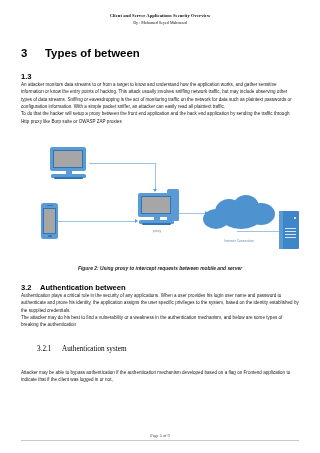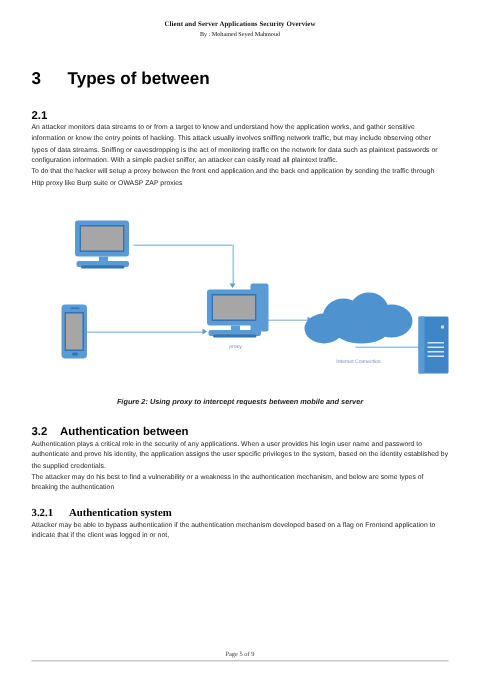--- a/index.html
+++ b/index.html
@@ -283,7 +283,7 @@
 
   <div class="blk-31">
     <h2 class="h-sub">
-      <span class="num">2.1</span>
+      <span class="num">1.3</span>
     </h2>
   </div>
 

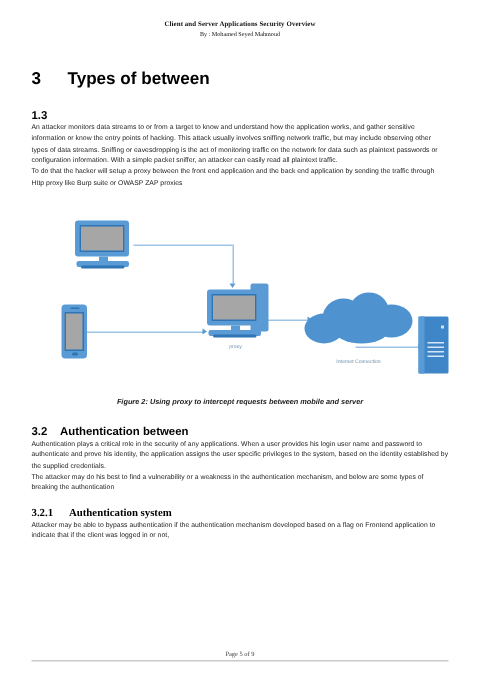--- a/index.html
+++ b/index.html
@@ -69,9 +69,9 @@
 
   h3.h-subsub {
     font-family: "Liberation Serif", serif;
-    font-weight: bold;
+    font-weight: normal;
     font-size: 7.2px;
-    margin: 0;
+    margin: 16px;
     color: #000;
     display: flex;
     align-items: baseline;

